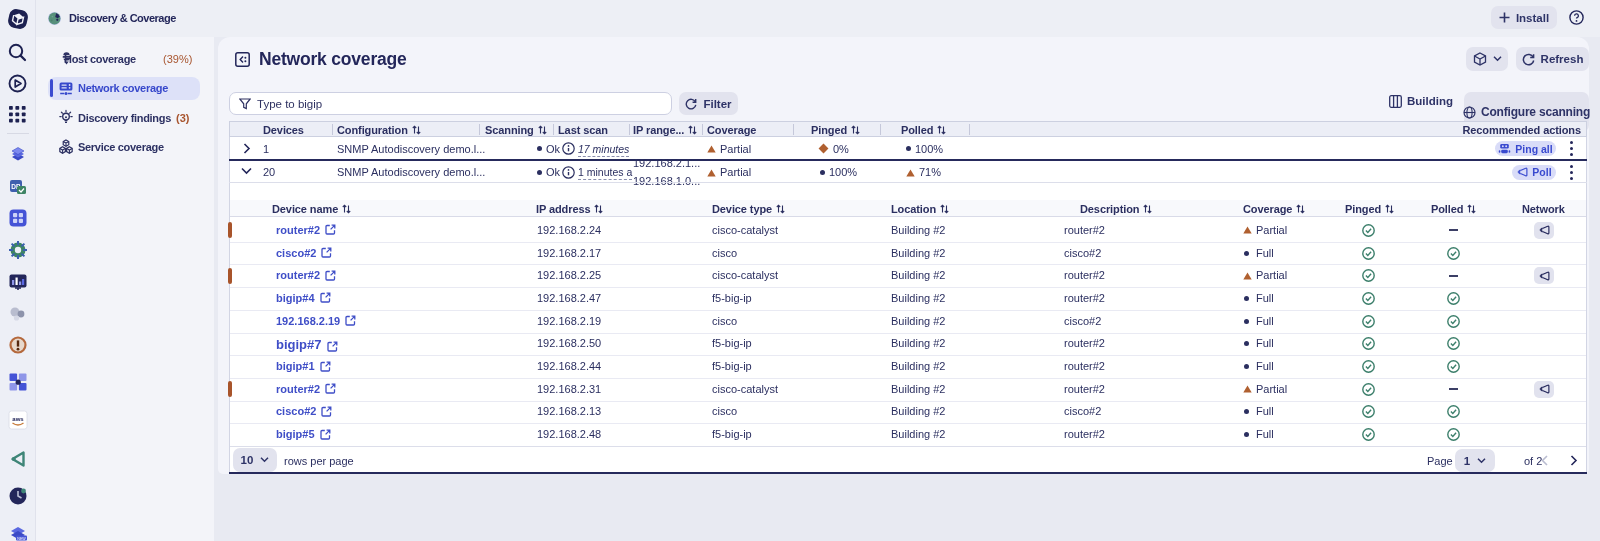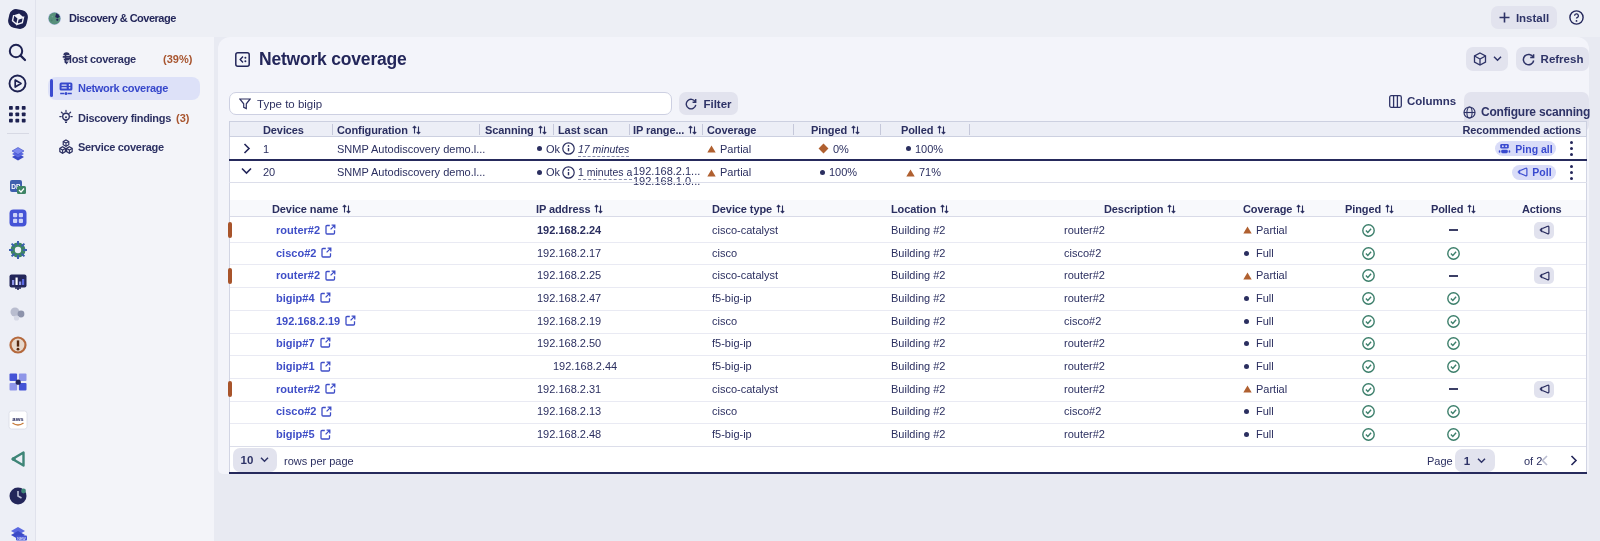--- a/index.html
+++ b/index.html
@@ -140,7 +140,7 @@
 <path d="M5.6 11.1 h4.8 L8 14.4 Z" fill="#2d3163"></path>
   </svg>
 <div class="abs side" style="left:64px;top:53px;">Host coverage</div>
-<div class="abs" style="left:163px;top:53px;font-size:11px;font-weight:700;color:#a8552f;">(39%)</div>
+<div class="abs" style="left:163px;top:53px;font-size:11px;font-weight:400;color:#a8552f;">(39%)</div>
 <div class="abs" style="left:48px;top:76.5px;width:152px;height:23px;background:#dde1f8;border-radius:8px;"></div>
 <div class="abs" style="left:50px;top:79px;width:2.5px;height:18px;background:#3b4bd0;border-radius:2px;"></div>
 <svg class="abs" style="left:58px;top:80px;" width="16" height="16" viewBox="0 0 16 16">

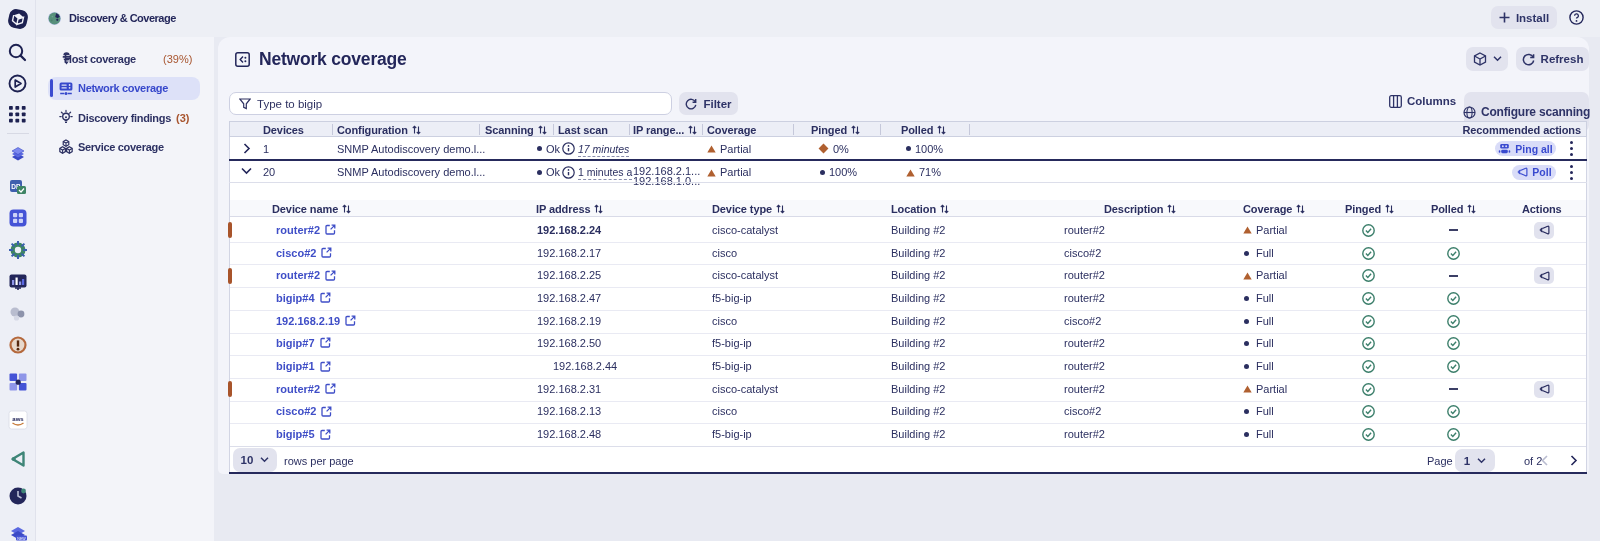--- a/index.html
+++ b/index.html
@@ -206,7 +206,7 @@
     <rect x="0.7" y="0.7" width="11.6" height="11.6" rx="1.5" fill="none" stroke="#2e3367" stroke-width="1.3"></rect>
     <path d="M4.6 0.7 V12.3 M8.4 0.7 V12.3" stroke="#2e3367" stroke-width="1.3"></path>
   </svg>
-<div class="abs" style="left:1407px;top:95px;font-size:11.5px;font-weight:700;color:#2e3367;">Columns</div>
+<div class="abs" style="left:1407px;top:95px;font-size:11.5px;font-weight:700;color:#2e3367;">Building</div>
 <div class="abs btn" style="left:1464px;top:92px;width:125px;height:40px;font-size:12px;letter-spacing:-0.2px;">
 <svg width="13" height="13" viewBox="0 0 13 13" style="margin-right:5px;flex-shrink:0;">
       <circle cx="6.5" cy="6.5" r="5.5" fill="none" stroke="#2e3367" stroke-width="1.2"></circle>

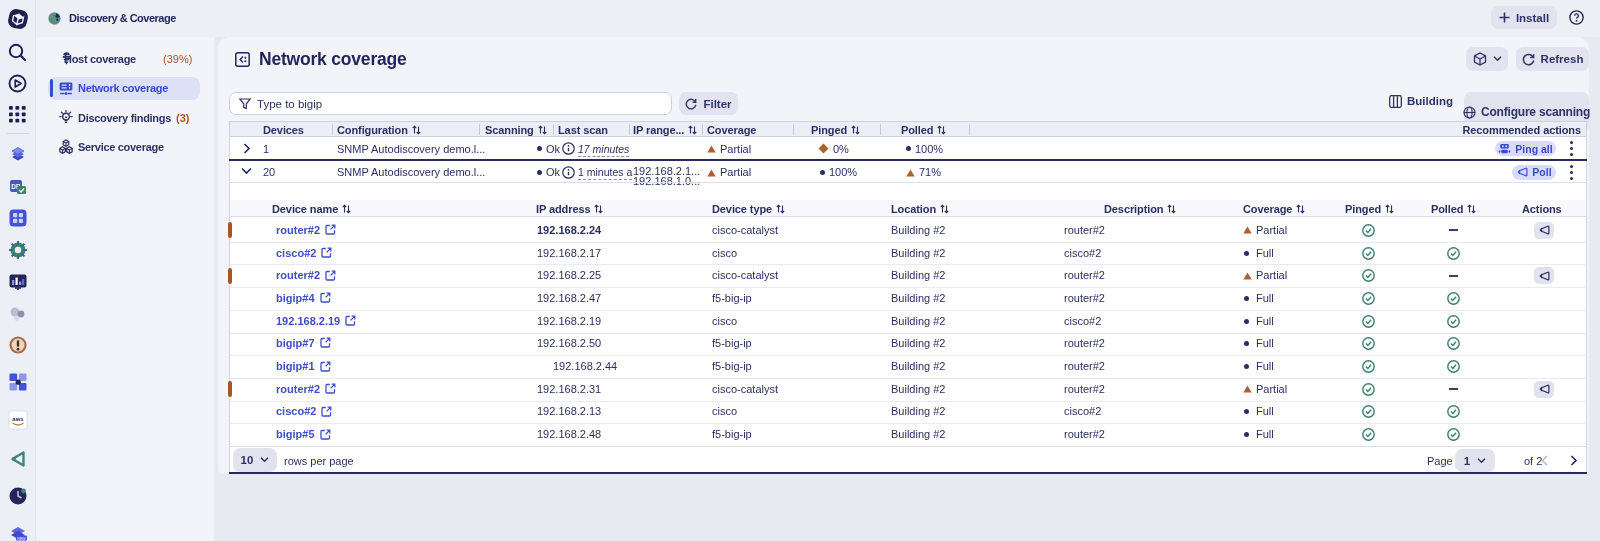--- a/index.html
+++ b/index.html
@@ -296,7 +296,7 @@
     <circle cx="6.5" cy="3.9" r="0.85" fill="#2b2f60"></circle>
   </svg>
 <div class="abs" style="left:578px;top:166.0px;font-size:10.5px;color:#2b2f60;border-bottom:1px dashed #8b8fae;padding-bottom:1px;white-space:nowrap;">1 minutes a</div>
-<div class="abs cell" style="left:633px;top:165px;text-align:center;">192.168.2.1...</div>
+<div class="abs cell" style="left:633px;top:157px;text-align:center;">192.168.2.1...</div>
 <svg class="abs" style="left:707px;top:168.5px;" width="9" height="8" viewBox="0 0 9 8">
     <path d="M4.5 0.5 L8.7 7.5 H0.3 Z" fill="#b06030"></path>
   </svg>

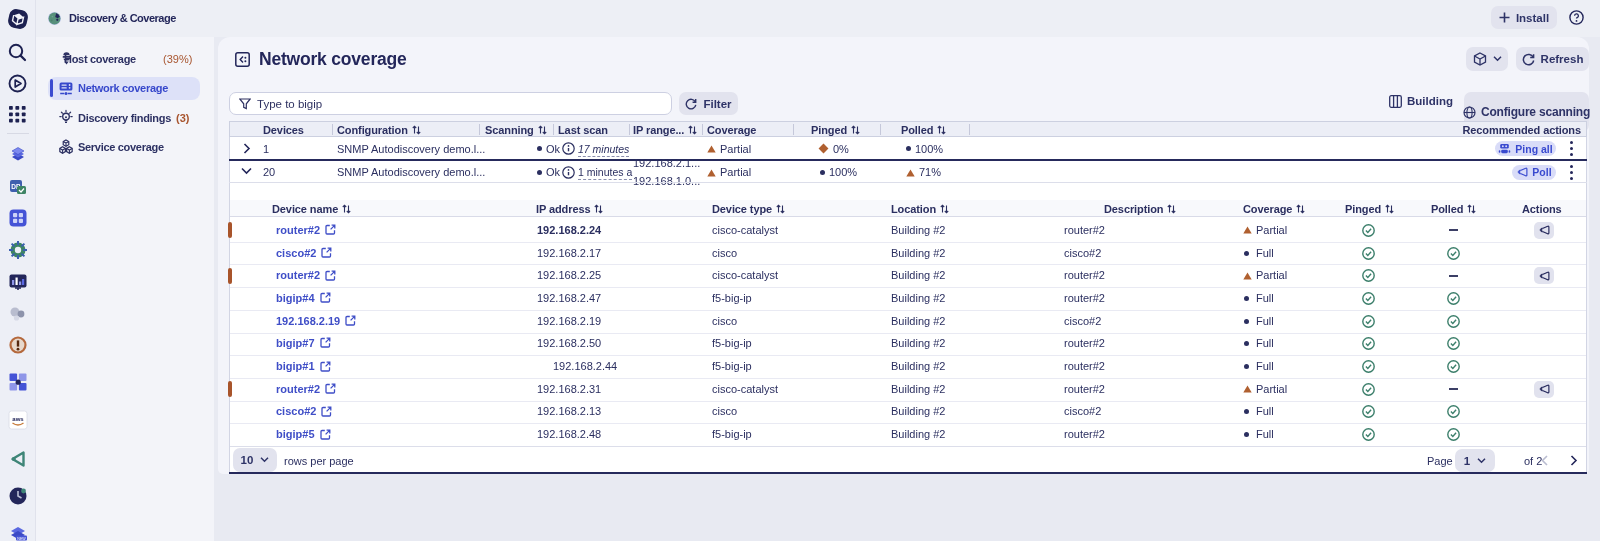--- a/index.html
+++ b/index.html
@@ -336,7 +336,7 @@
       <path d="M2.5 8.5 V1.2 M0.8 3 L2.5 1.2 L4.2 3" fill="none" stroke="#2b2f60" stroke-width="1.1"></path>
       <path d="M6.5 1.5 V8.8 M4.8 7 L6.5 8.8 L8.2 7" fill="none" stroke="#2b2f60" stroke-width="1.1"></path>
     </svg></div>
-<div class="abs hdrtxt" style="left:1104px;top:202.5px;display:flex;align-items:center;">Description<svg class="sort" width="9" height="10" viewBox="0 0 9 10">
+<div class="abs hdrtxt" style="left:1080px;top:202.5px;display:flex;align-items:center;">Description<svg class="sort" width="9" height="10" viewBox="0 0 9 10">
       <path d="M2.5 8.5 V1.2 M0.8 3 L2.5 1.2 L4.2 3" fill="none" stroke="#2b2f60" stroke-width="1.1"></path>
       <path d="M6.5 1.5 V8.8 M4.8 7 L6.5 8.8 L8.2 7" fill="none" stroke="#2b2f60" stroke-width="1.1"></path>
     </svg></div>

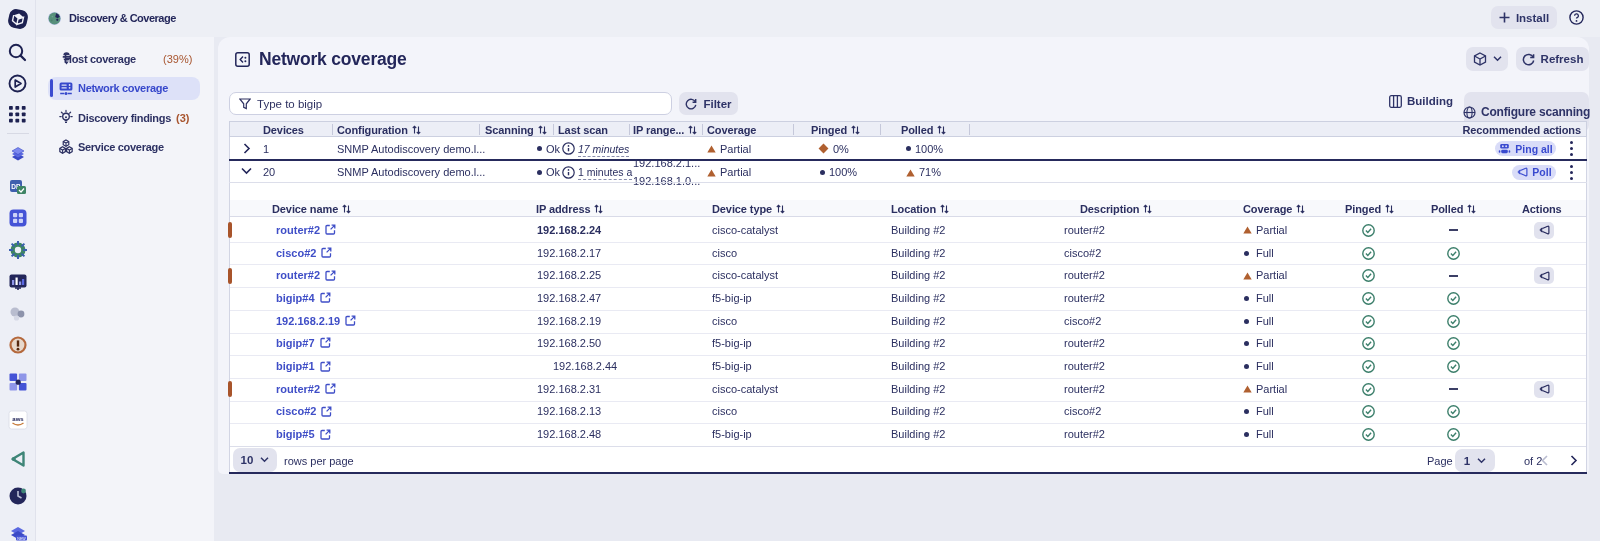--- a/index.html
+++ b/index.html
@@ -352,7 +352,7 @@
       <path d="M2.5 8.5 V1.2 M0.8 3 L2.5 1.2 L4.2 3" fill="none" stroke="#2b2f60" stroke-width="1.1"></path>
       <path d="M6.5 1.5 V8.8 M4.8 7 L6.5 8.8 L8.2 7" fill="none" stroke="#2b2f60" stroke-width="1.1"></path>
     </svg></div>
-<div class="abs hdrtxt" style="left:1522px;top:202.5px;">Actions</div>
+<div class="abs hdrtxt" style="left:1522px;top:202.5px;">Network</div>
 <div class="abs" style="left:227.5px;top:222.35px;width:4.5px;height:16px;background:#a8542b;border-radius:2px;"></div>
 <div class="abs" style="left:276px;top:223.85px;display:flex;align-items:center;font-size:11px;font-weight:700;color:#3f4ec7;white-space:nowrap;">router#2<svg width="11" height="11" viewBox="0 0 11 11" style="margin-left:5px;">
       <path d="M9.5 6.2 V9 a1 1 0 0 1 -1 1 H2 a1 1 0 0 1 -1 -1 V2.5 a1 1 0 0 1 1 -1 H4.8" fill="none" stroke="#3f4ec7" stroke-width="1.3"></path>

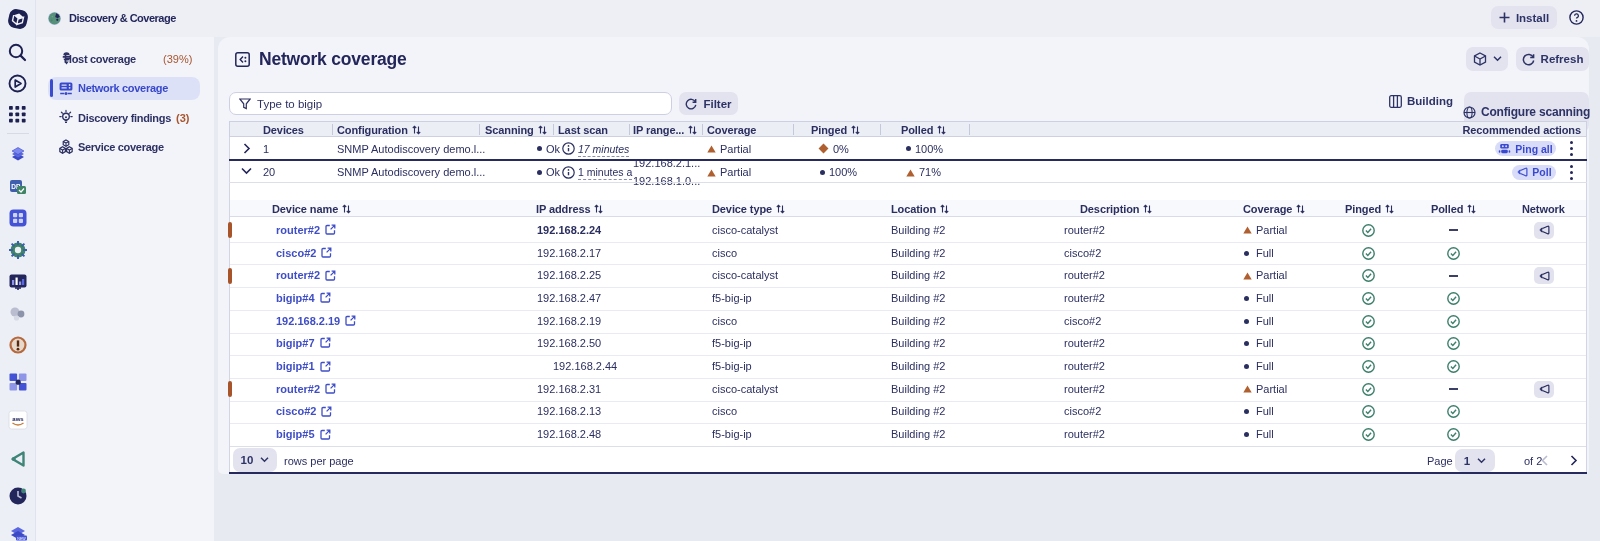--- a/index.html
+++ b/index.html
@@ -358,7 +358,7 @@
       <path d="M9.5 6.2 V9 a1 1 0 0 1 -1 1 H2 a1 1 0 0 1 -1 -1 V2.5 a1 1 0 0 1 1 -1 H4.8" fill="none" stroke="#3f4ec7" stroke-width="1.3"></path>
       <path d="M6.6 1.2 H9.8 V4.4 M9.6 1.4 L5.6 5.4" fill="none" stroke="#3f4ec7" stroke-width="1.3"></path>
     </svg></div>
-<div class="abs cell" style="left:537px;top:223.85px;font-weight:bold;">192.168.2.24</div>
+<div class="abs cell" style="left:537px;top:223.85px;">192.168.2.24</div>
 <div class="abs cell" style="left:712px;top:223.85px;">cisco-catalyst</div>
 <div class="abs cell" style="left:891px;top:223.85px;">Building #2</div>
 <div class="abs cell" style="left:1064px;top:223.85px;">router#2</div>

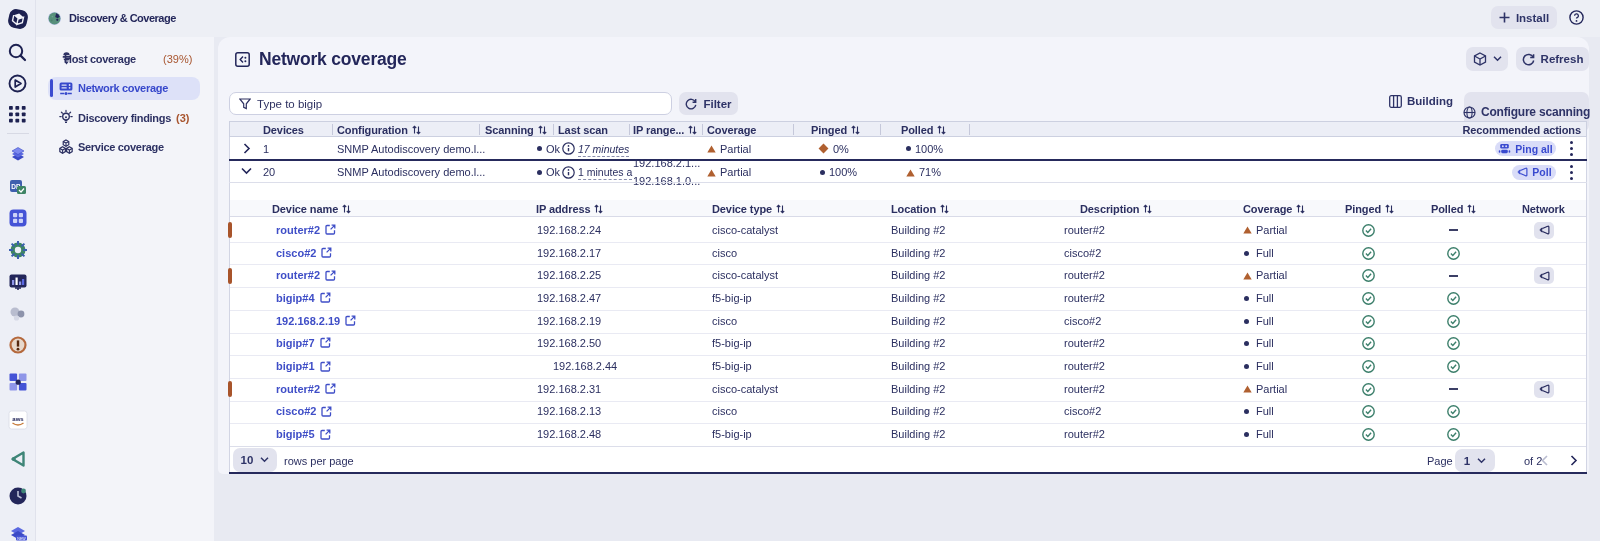--- a/index.html
+++ b/index.html
@@ -460,7 +460,7 @@
     <path d="M3.9 6.6 L5.8 8.4 L9.1 4.7" fill="none" stroke="#3c7f6b" stroke-width="1.4"></path>
   </svg>
 <div class="abs" style="left:230px;top:332.5px;width:1356px;height:1px;background:#e9eaf3;"></div>
-<div class="abs" style="left:276px;top:337.35px;display:flex;align-items:flex-start;font-size:11px;font-weight:700;color:#3f4ec7;white-space:nowrap;">bigip#7<svg width="11" height="11" viewBox="0 0 11 11" style="margin-left:5px;">
+<div class="abs" style="left:276px;top:337.35px;display:flex;align-items:flex-end;font-size:13px;font-weight:700;color:#3f4ec7;white-space:nowrap;">bigip#7<svg width="11" height="11" viewBox="0 0 11 11" style="margin-left:5px;">
       <path d="M9.5 6.2 V9 a1 1 0 0 1 -1 1 H2 a1 1 0 0 1 -1 -1 V2.5 a1 1 0 0 1 1 -1 H4.8" fill="none" stroke="#3f4ec7" stroke-width="1.3"></path>
       <path d="M6.6 1.2 H9.8 V4.4 M9.6 1.4 L5.6 5.4" fill="none" stroke="#3f4ec7" stroke-width="1.3"></path>
     </svg></div>

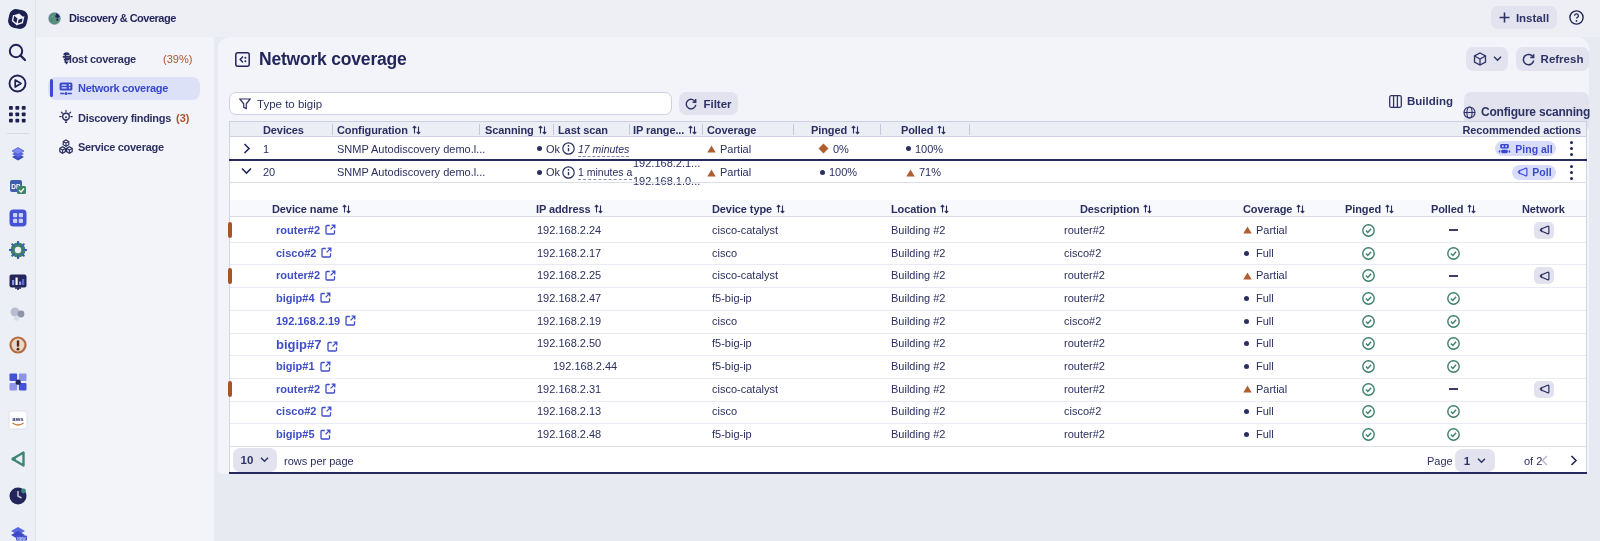--- a/index.html
+++ b/index.html
@@ -483,7 +483,7 @@
       <path d="M9.5 6.2 V9 a1 1 0 0 1 -1 1 H2 a1 1 0 0 1 -1 -1 V2.5 a1 1 0 0 1 1 -1 H4.8" fill="none" stroke="#3f4ec7" stroke-width="1.3"></path>
       <path d="M6.6 1.2 H9.8 V4.4 M9.6 1.4 L5.6 5.4" fill="none" stroke="#3f4ec7" stroke-width="1.3"></path>
     </svg></div>
-<div class="abs cell" style="left:537px;top:360.05px;margin-left:16px;">192.168.2.44</div>
+<div class="abs cell" style="left:537px;top:360.05px;">192.168.2.44</div>
 <div class="abs cell" style="left:712px;top:360.05px;">f5-big-ip</div>
 <div class="abs cell" style="left:891px;top:360.05px;">Building #2</div>
 <div class="abs cell" style="left:1064px;top:360.05px;">router#2</div>

